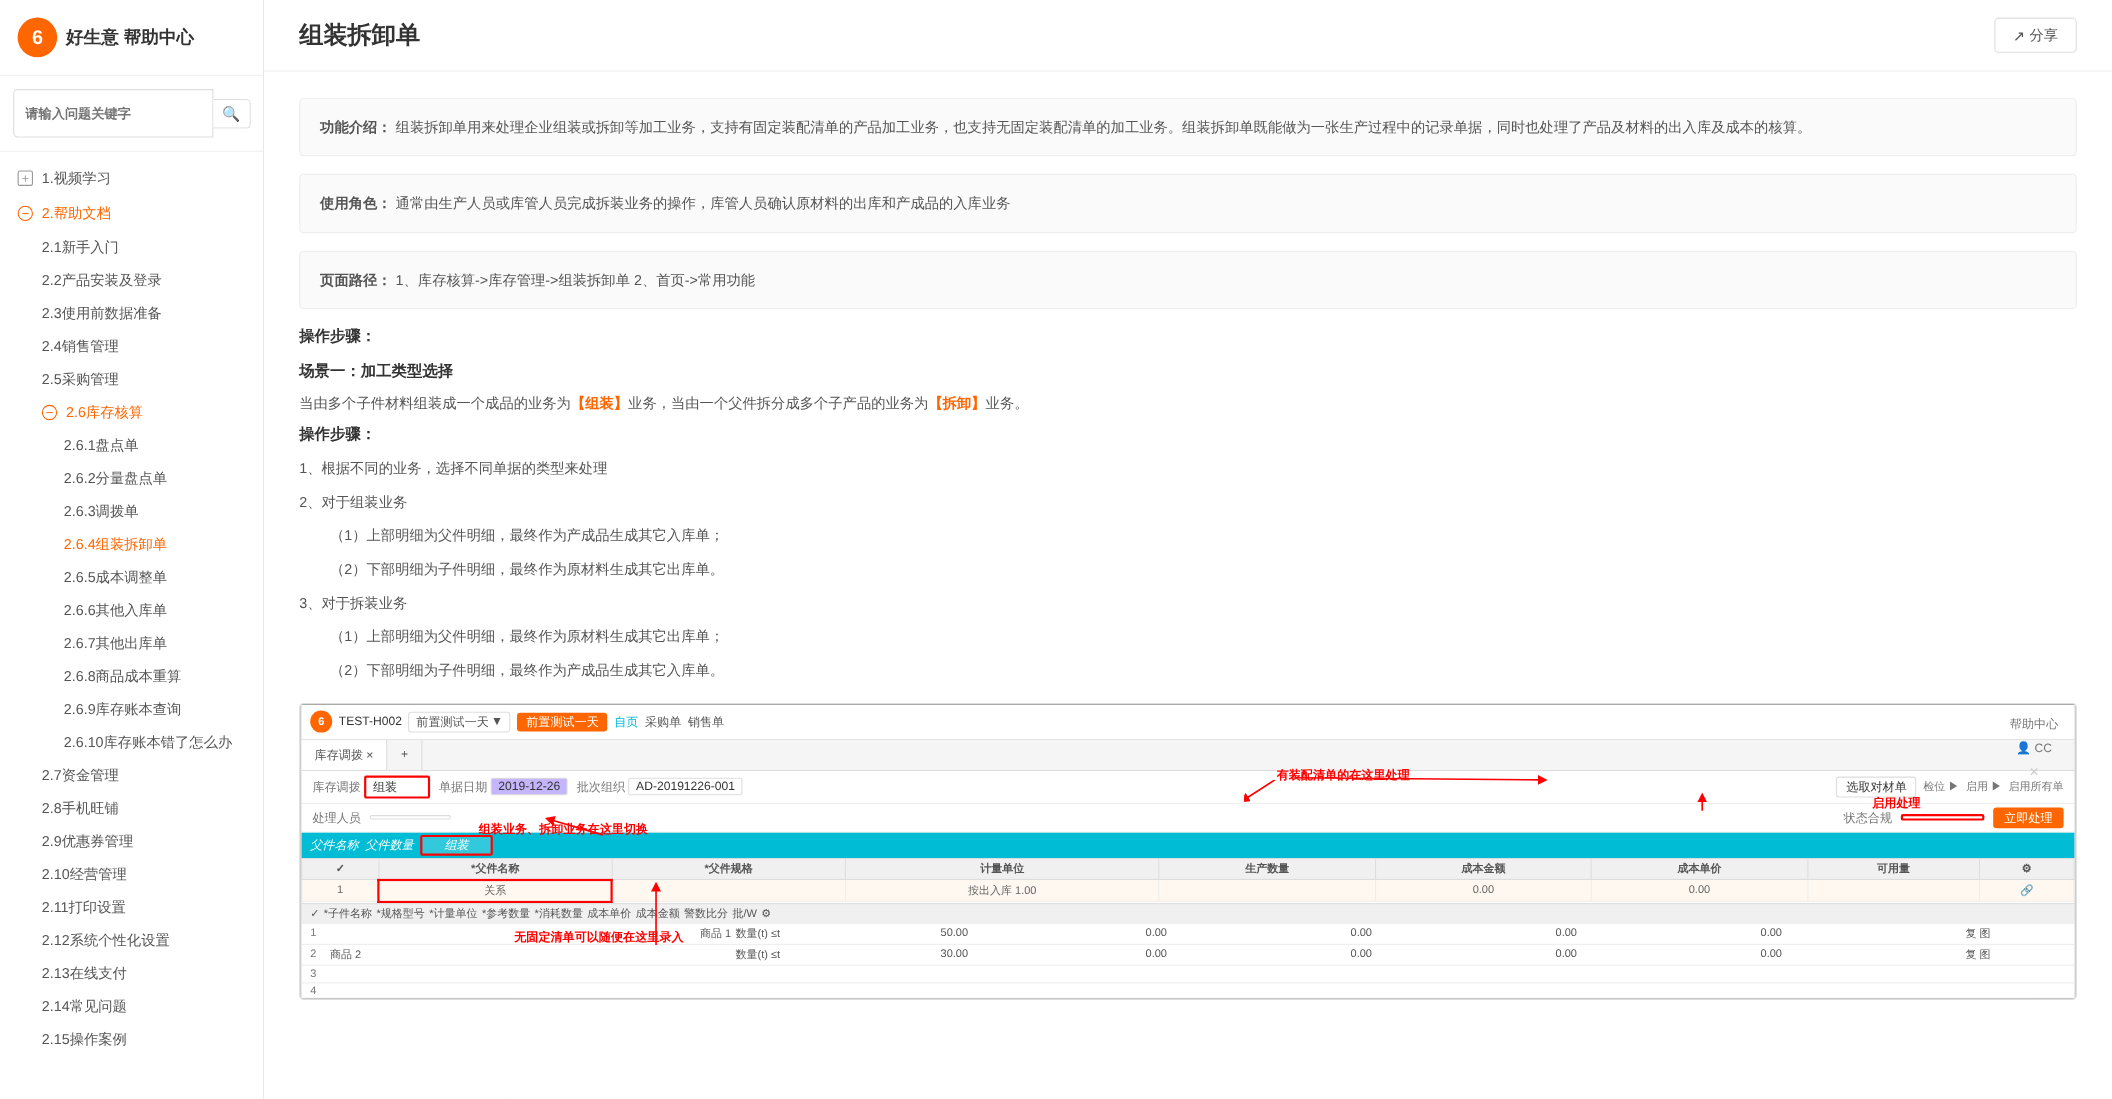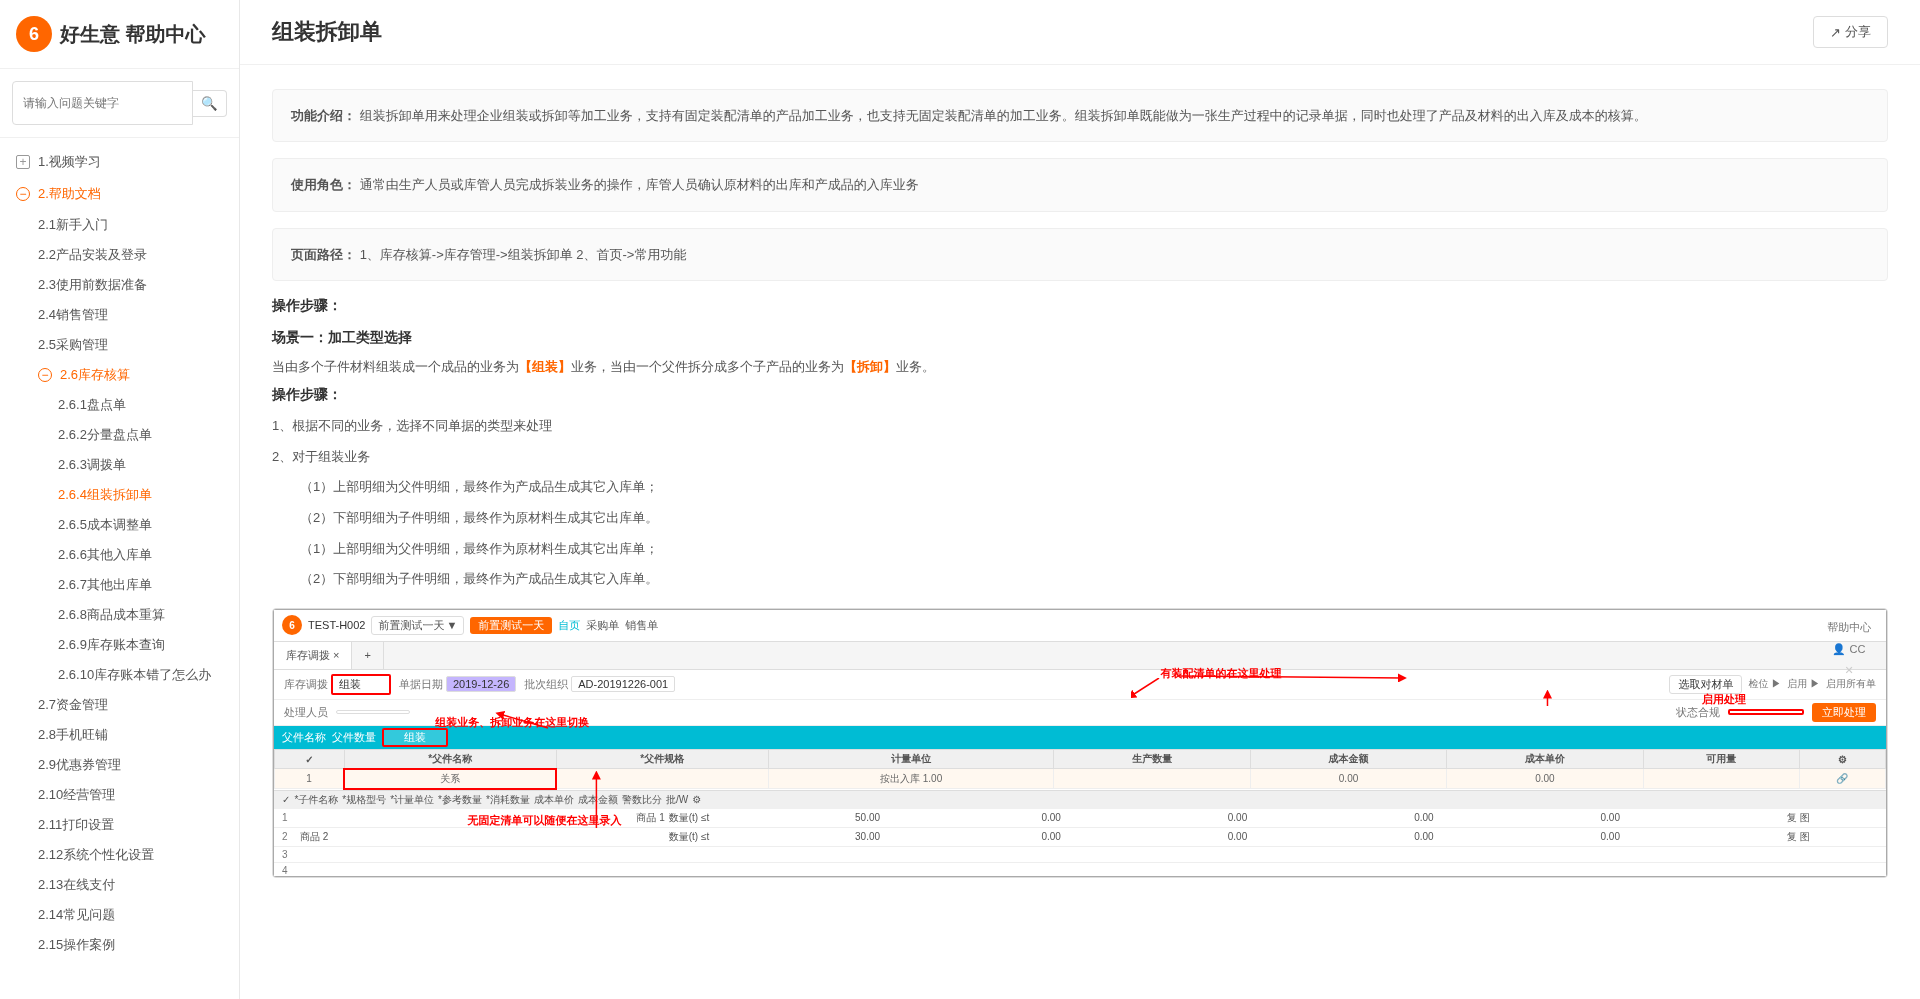--- a/index.html
+++ b/index.html
@@ -31,7 +31,7 @@
       margin-right: 8px;
       flex-shrink: 0;
     }
-    .logo-text { font-size: 20px; font-weight: bold; color: #333; }
+    .logo-text { font-size: 16px; font-weight: bold; color: #333; }
 
     .search-box {
       padding: 12px 12px;

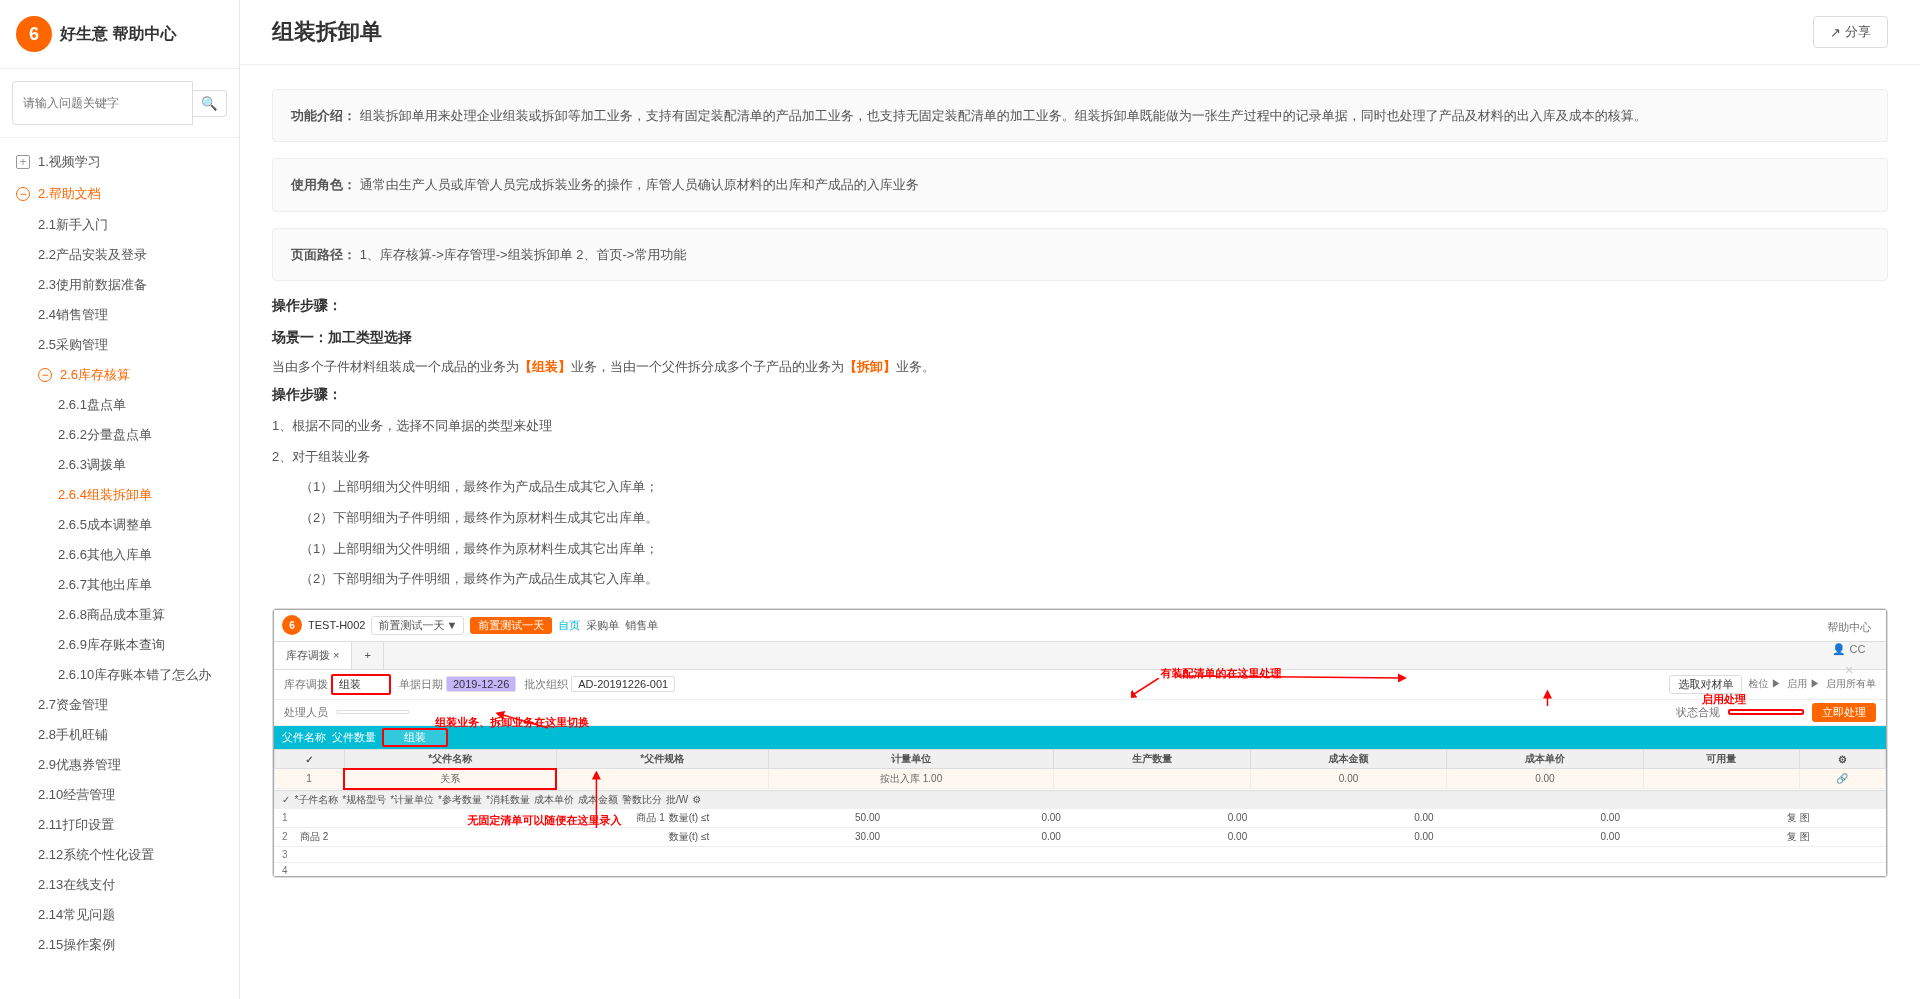--- a/index.html
+++ b/index.html
@@ -48,6 +48,7 @@
       font-size: 12px;
       outline: none;
       color: #999;
+      font-weight: bold;
     }
     .search-btn {
       background: #fff;

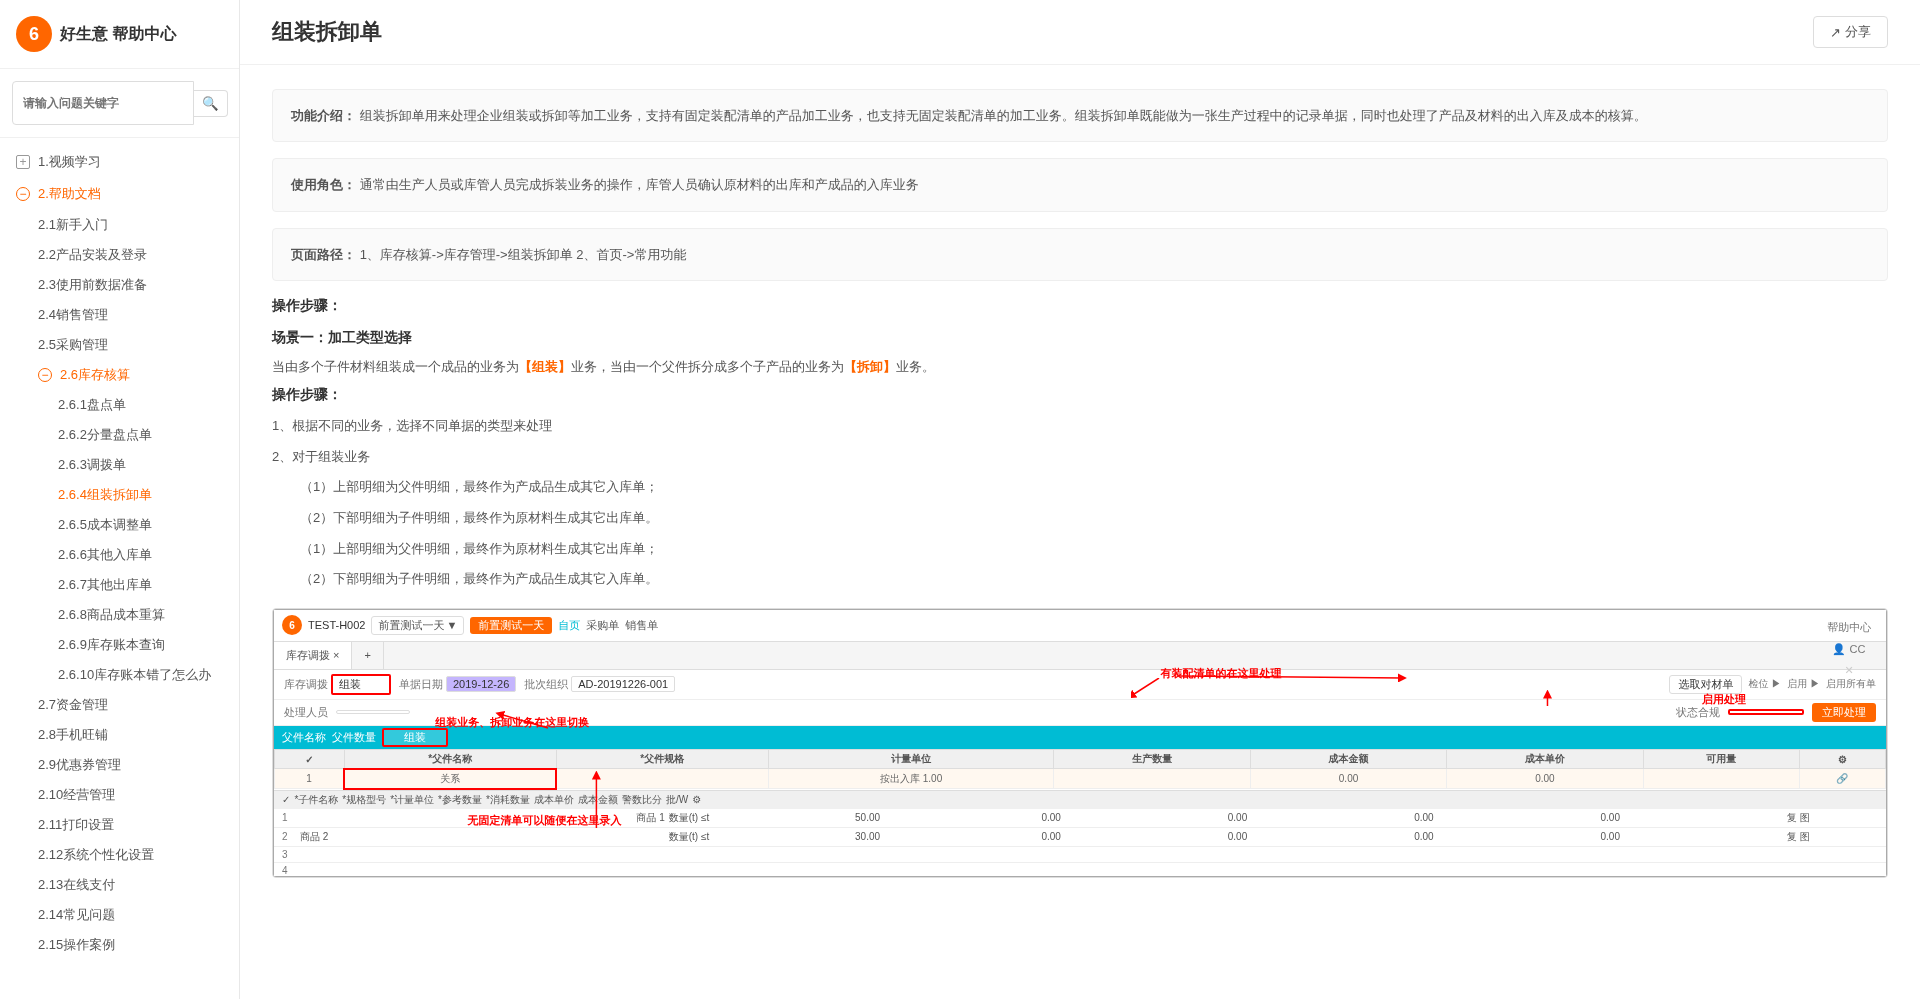--- a/index.html
+++ b/index.html
@@ -334,6 +334,7 @@
       <p class="content-text">2、对于组装业务</p>
       <p class="content-text sub-list" style="margin-left:28px;">（1）上部明细为父件明细，最终作为产成品生成其它入库单；</p>
       <p class="content-text sub-list" style="margin-left:28px;">（2）下部明细为子件明细，最终作为原材料生成其它出库单。</p>
+      <p class="content-text">3、对于拆装业务</p>
       <p class="content-text sub-list" style="margin-left:28px;">（1）上部明细为父件明细，最终作为原材料生成其它出库单；</p>
       <p class="content-text sub-list" style="margin-left:28px;">（2）下部明细为子件明细，最终作为产成品生成其它入库单。</p>
     </div>

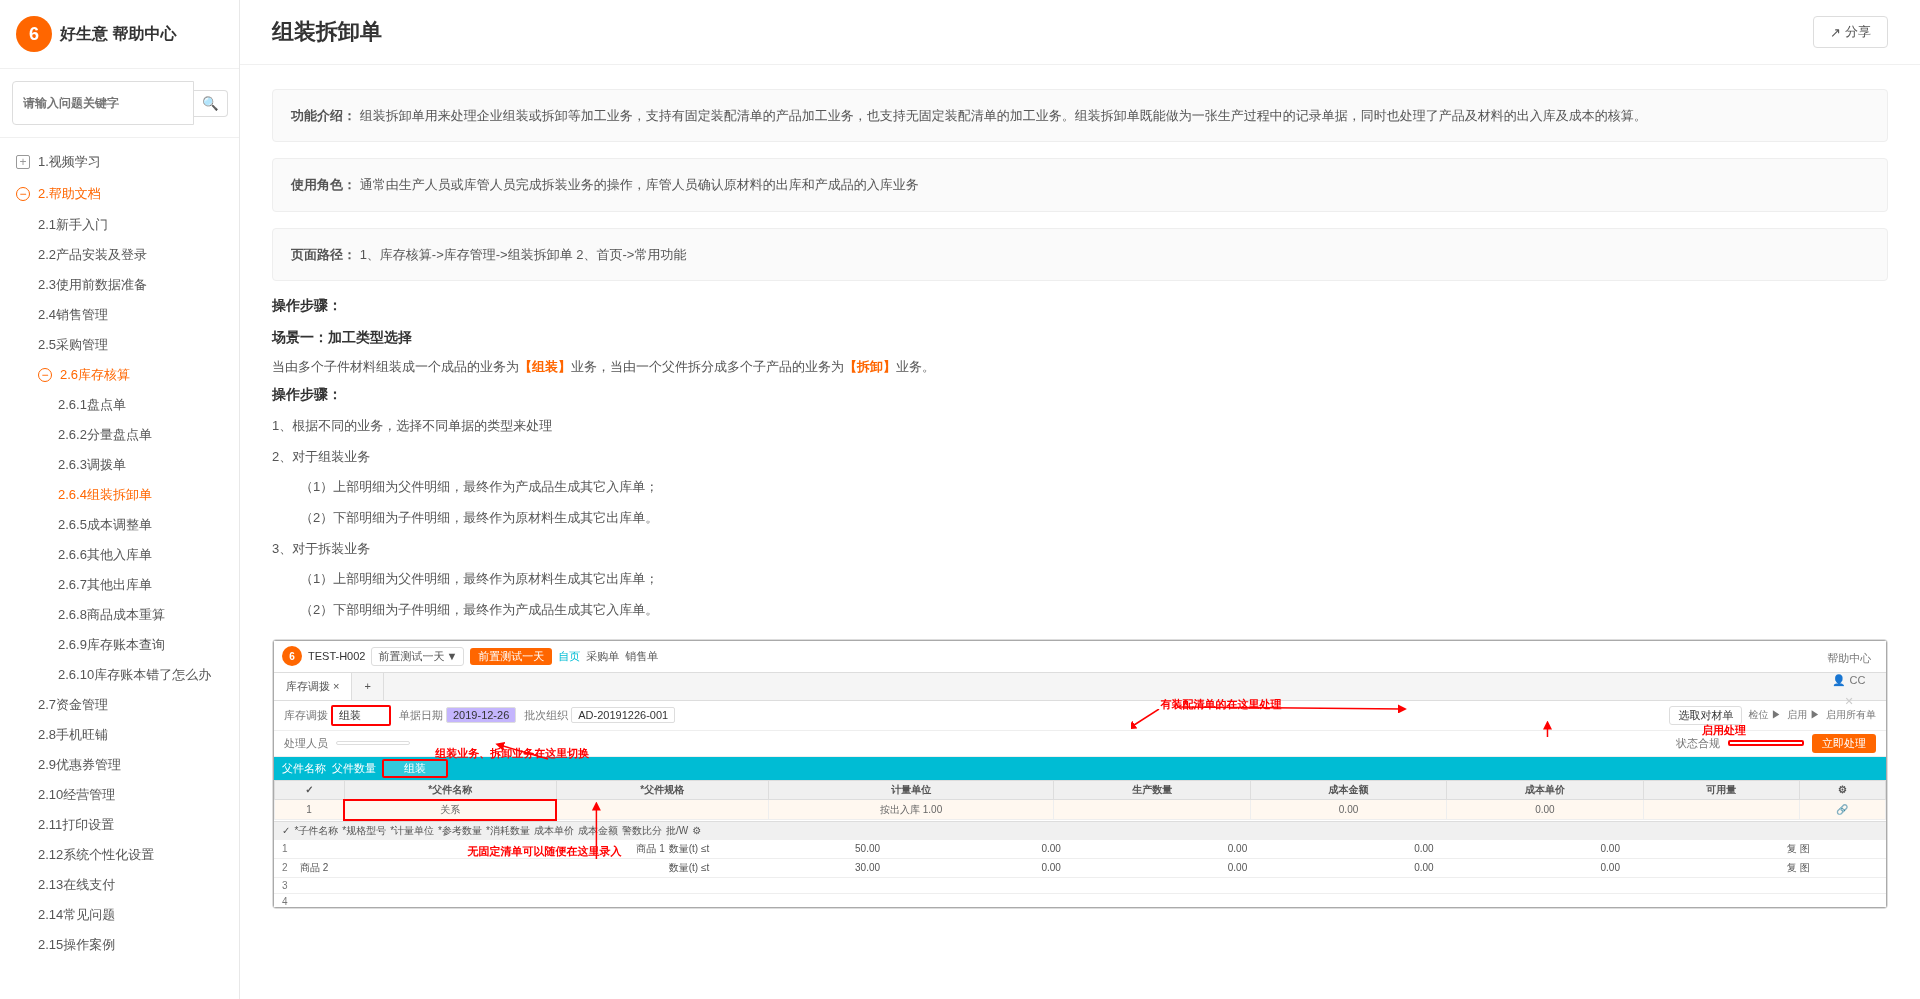--- a/index.html
+++ b/index.html
@@ -396,7 +396,7 @@
           <button style="background:#f60;color:#fff;border:none;border-radius:3px;padding:2px 10px;font-size:11px;cursor:pointer;">立即处理</button>
         </div>
 
-        <div style="background:#00bcd4;color:#fff;font-size:11px;padding:2px 8px;display:flex;align-items:center;gap:6px;">
+        <div style="background:#00bcd4;color:#fff;font-size:11px;padding:2px 8px;display:flex;align-items:center;gap:6px;font-style:italic;">
           <span>父件名称</span>
           <span>父件数量</span>
           <div style="border:2px solid #f00;border-radius:2px;padding:0 20px;background:rgba(255,255,255,0.2);">组装</div>

